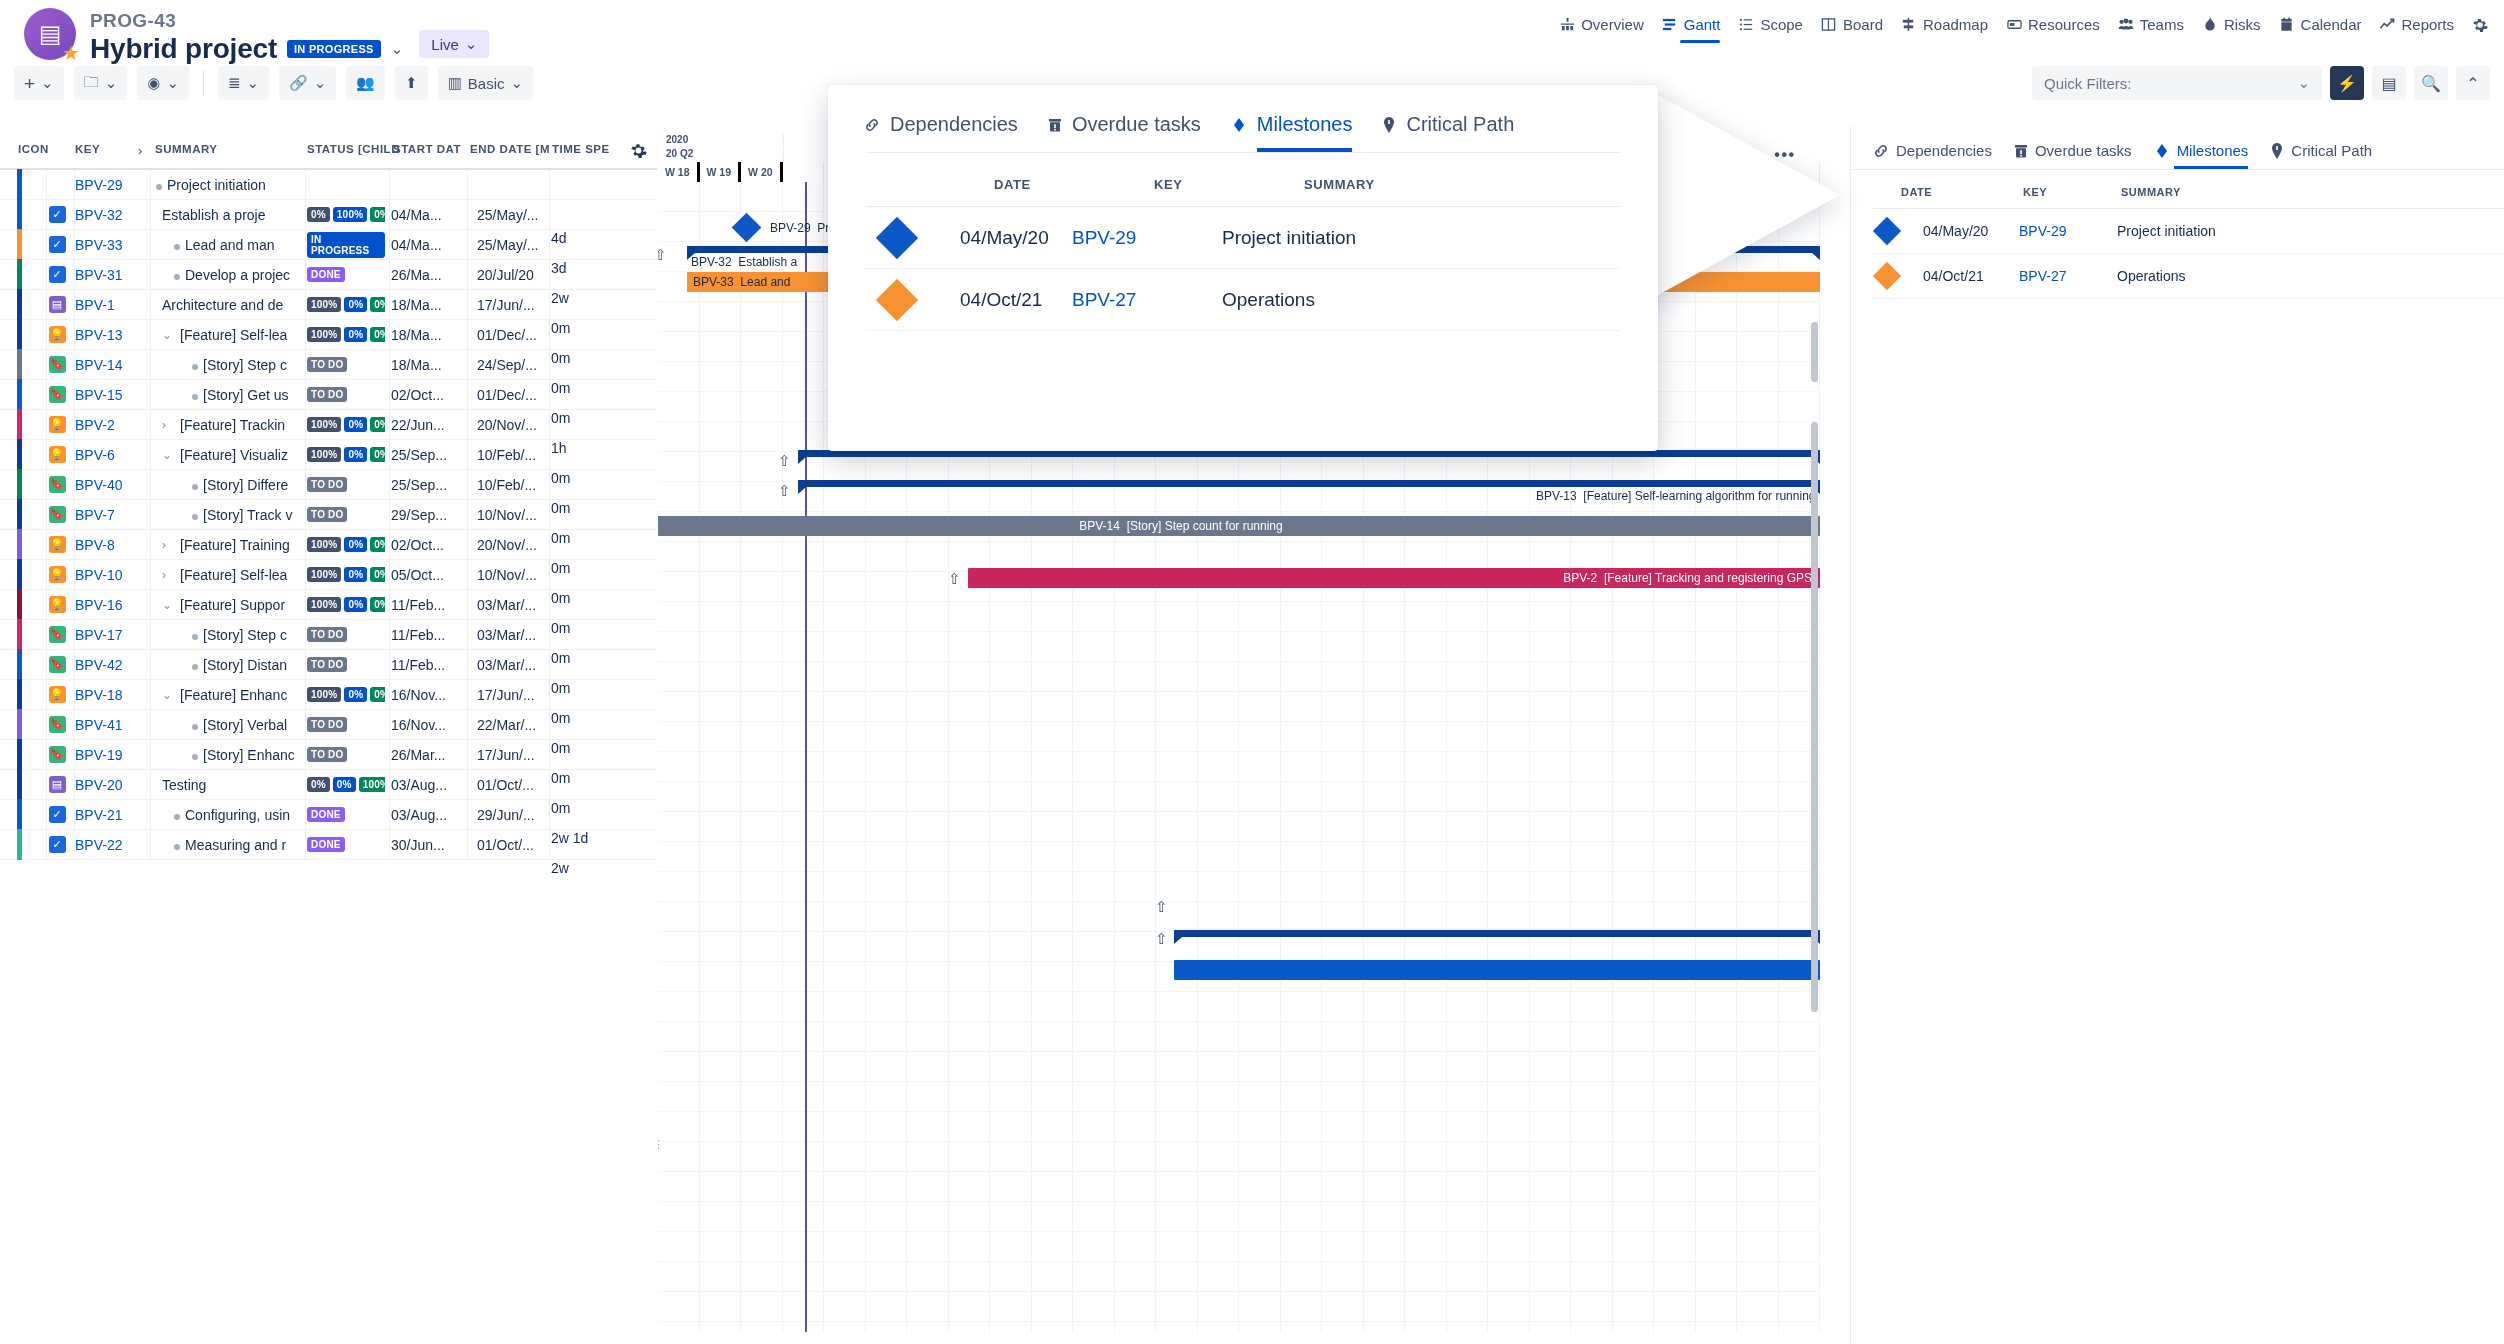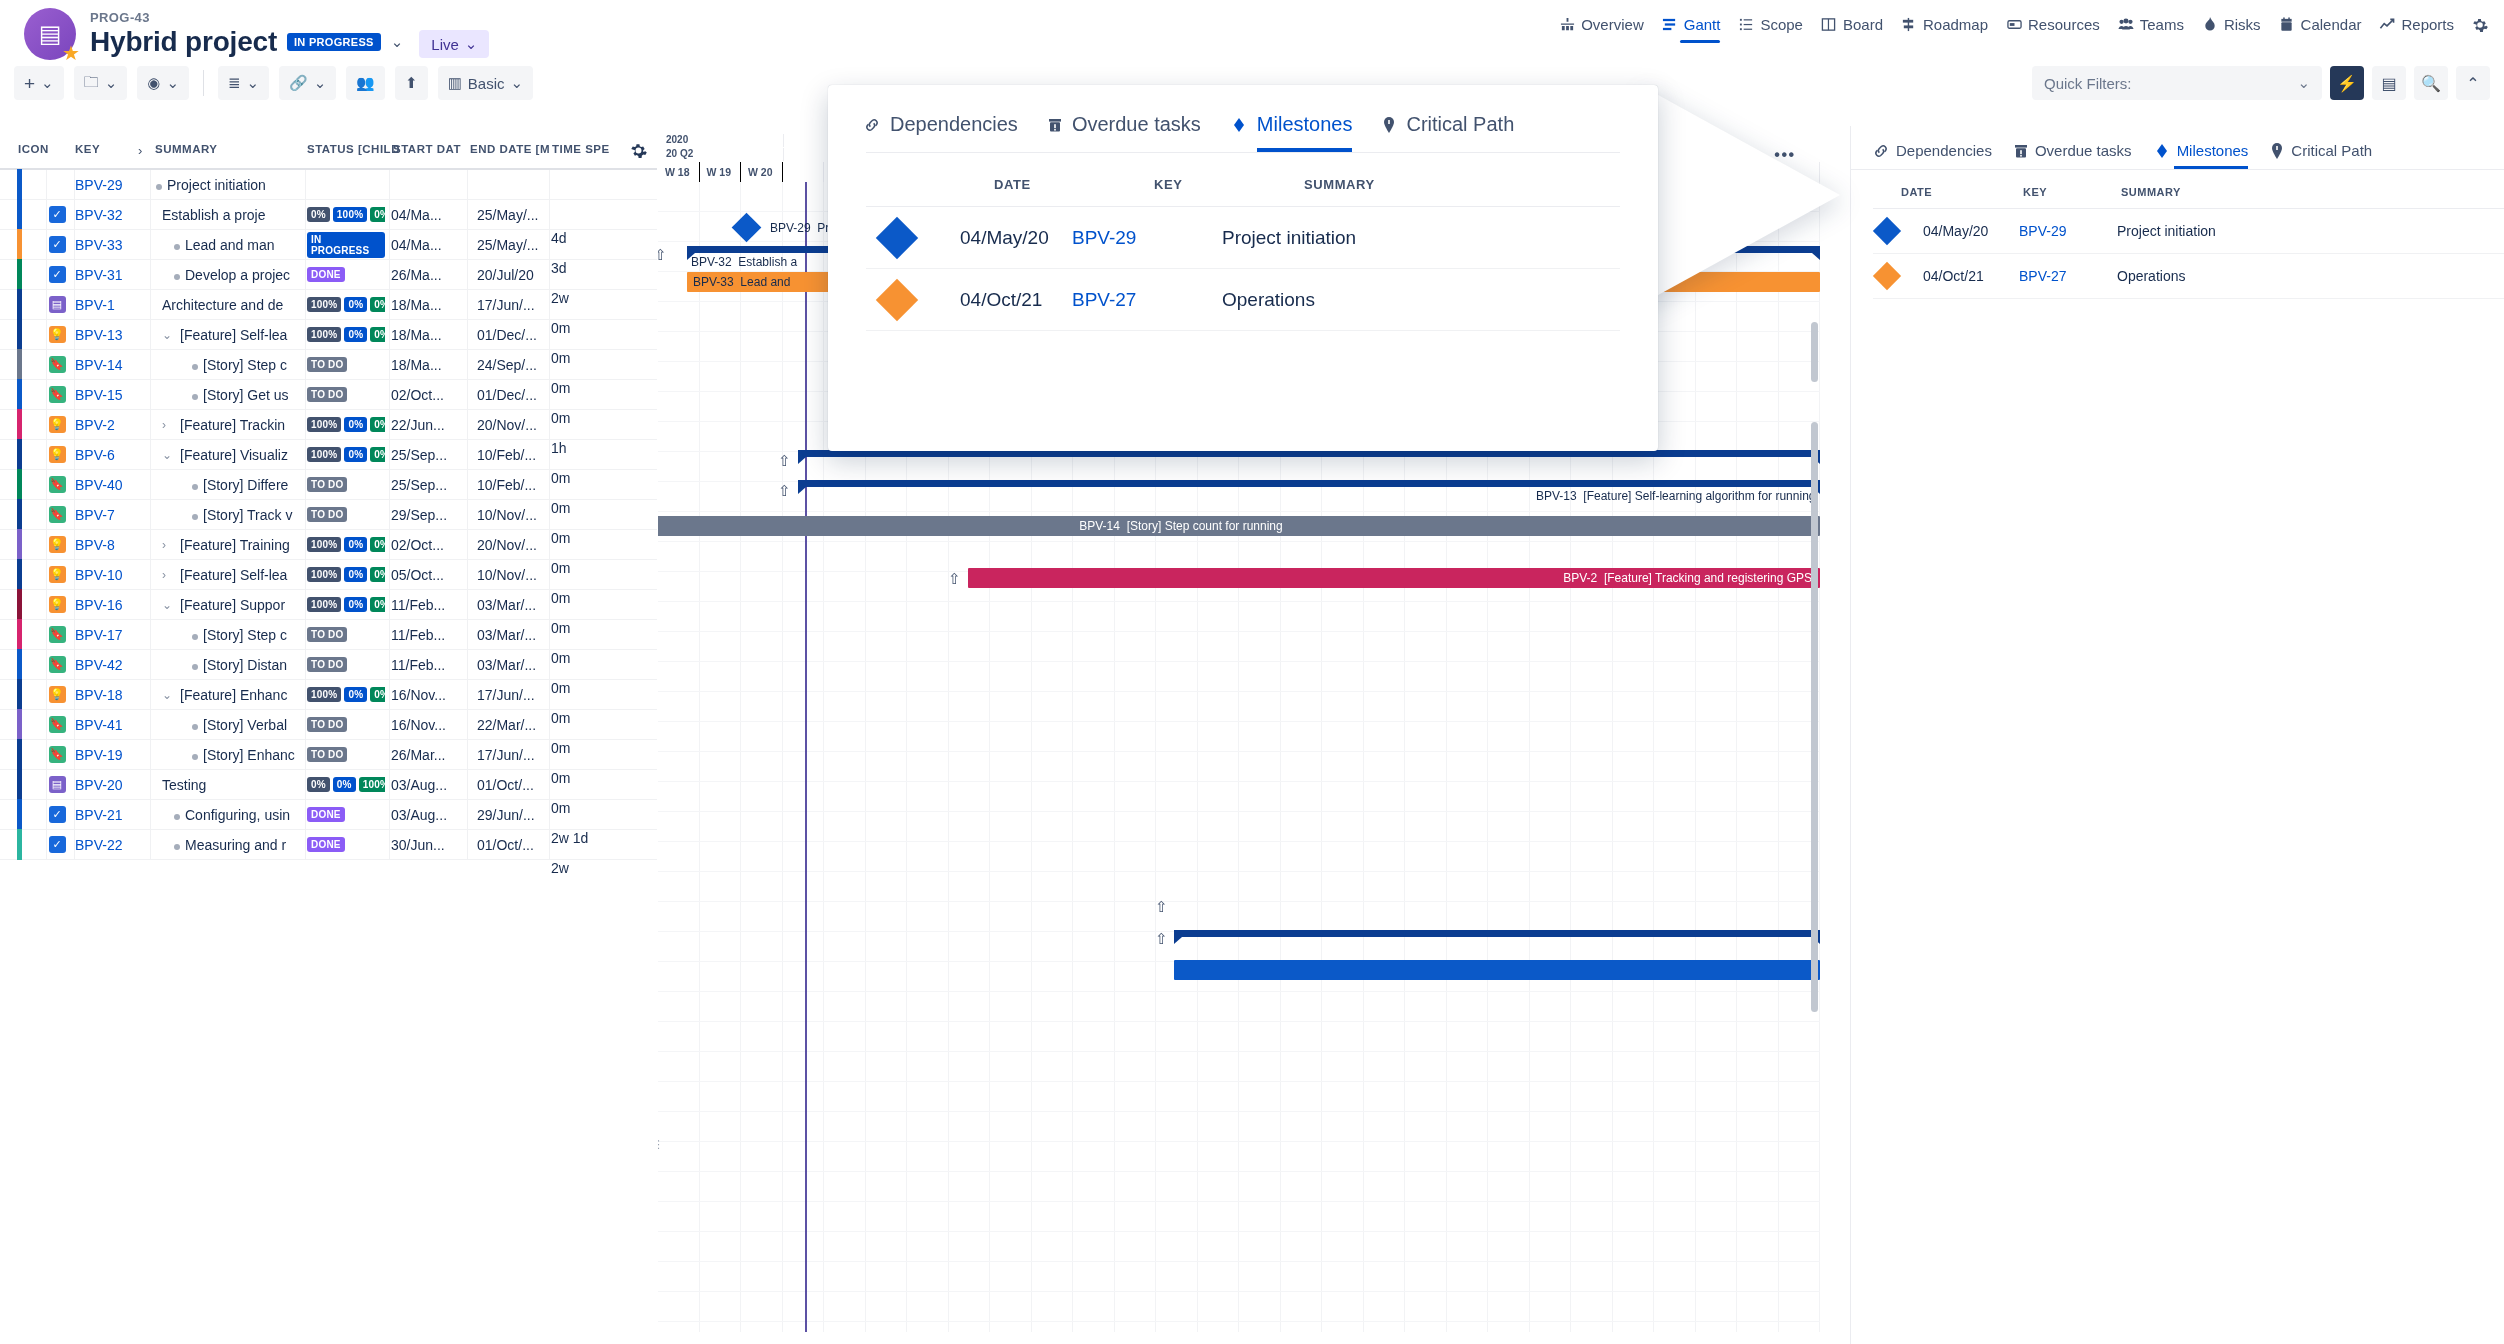--- a/index.html
+++ b/index.html
@@ -19,7 +19,7 @@
   .logo .glyph{ color:#fff; font-size:24px; line-height:1; }
   .logo .star{ position:absolute; right:-4px; bottom:-3px; color:#f9a825; font-size:20px; line-height:1; }
   .brand-text{ margin-left:14px; padding-top:2px; }
-  .prog-key{ font-size:13px; font-weight:bold; color:#6b778c; letter-spacing:.4px; }
+  .prog-key{ font-size:19px; font-weight:bold; color:#6b778c; letter-spacing:.4px; }
   .title-row{ display:flex; align-items:center; gap:10px; margin-top:1px; }
   .proj-title{ font-size:28px; font-weight:bold; color:#172b4d; letter-spacing:-.2px;text-align:center;}
   .badge-inprog{ background:#0052cc; color:#fff; font-size:11px; font-weight:bold;

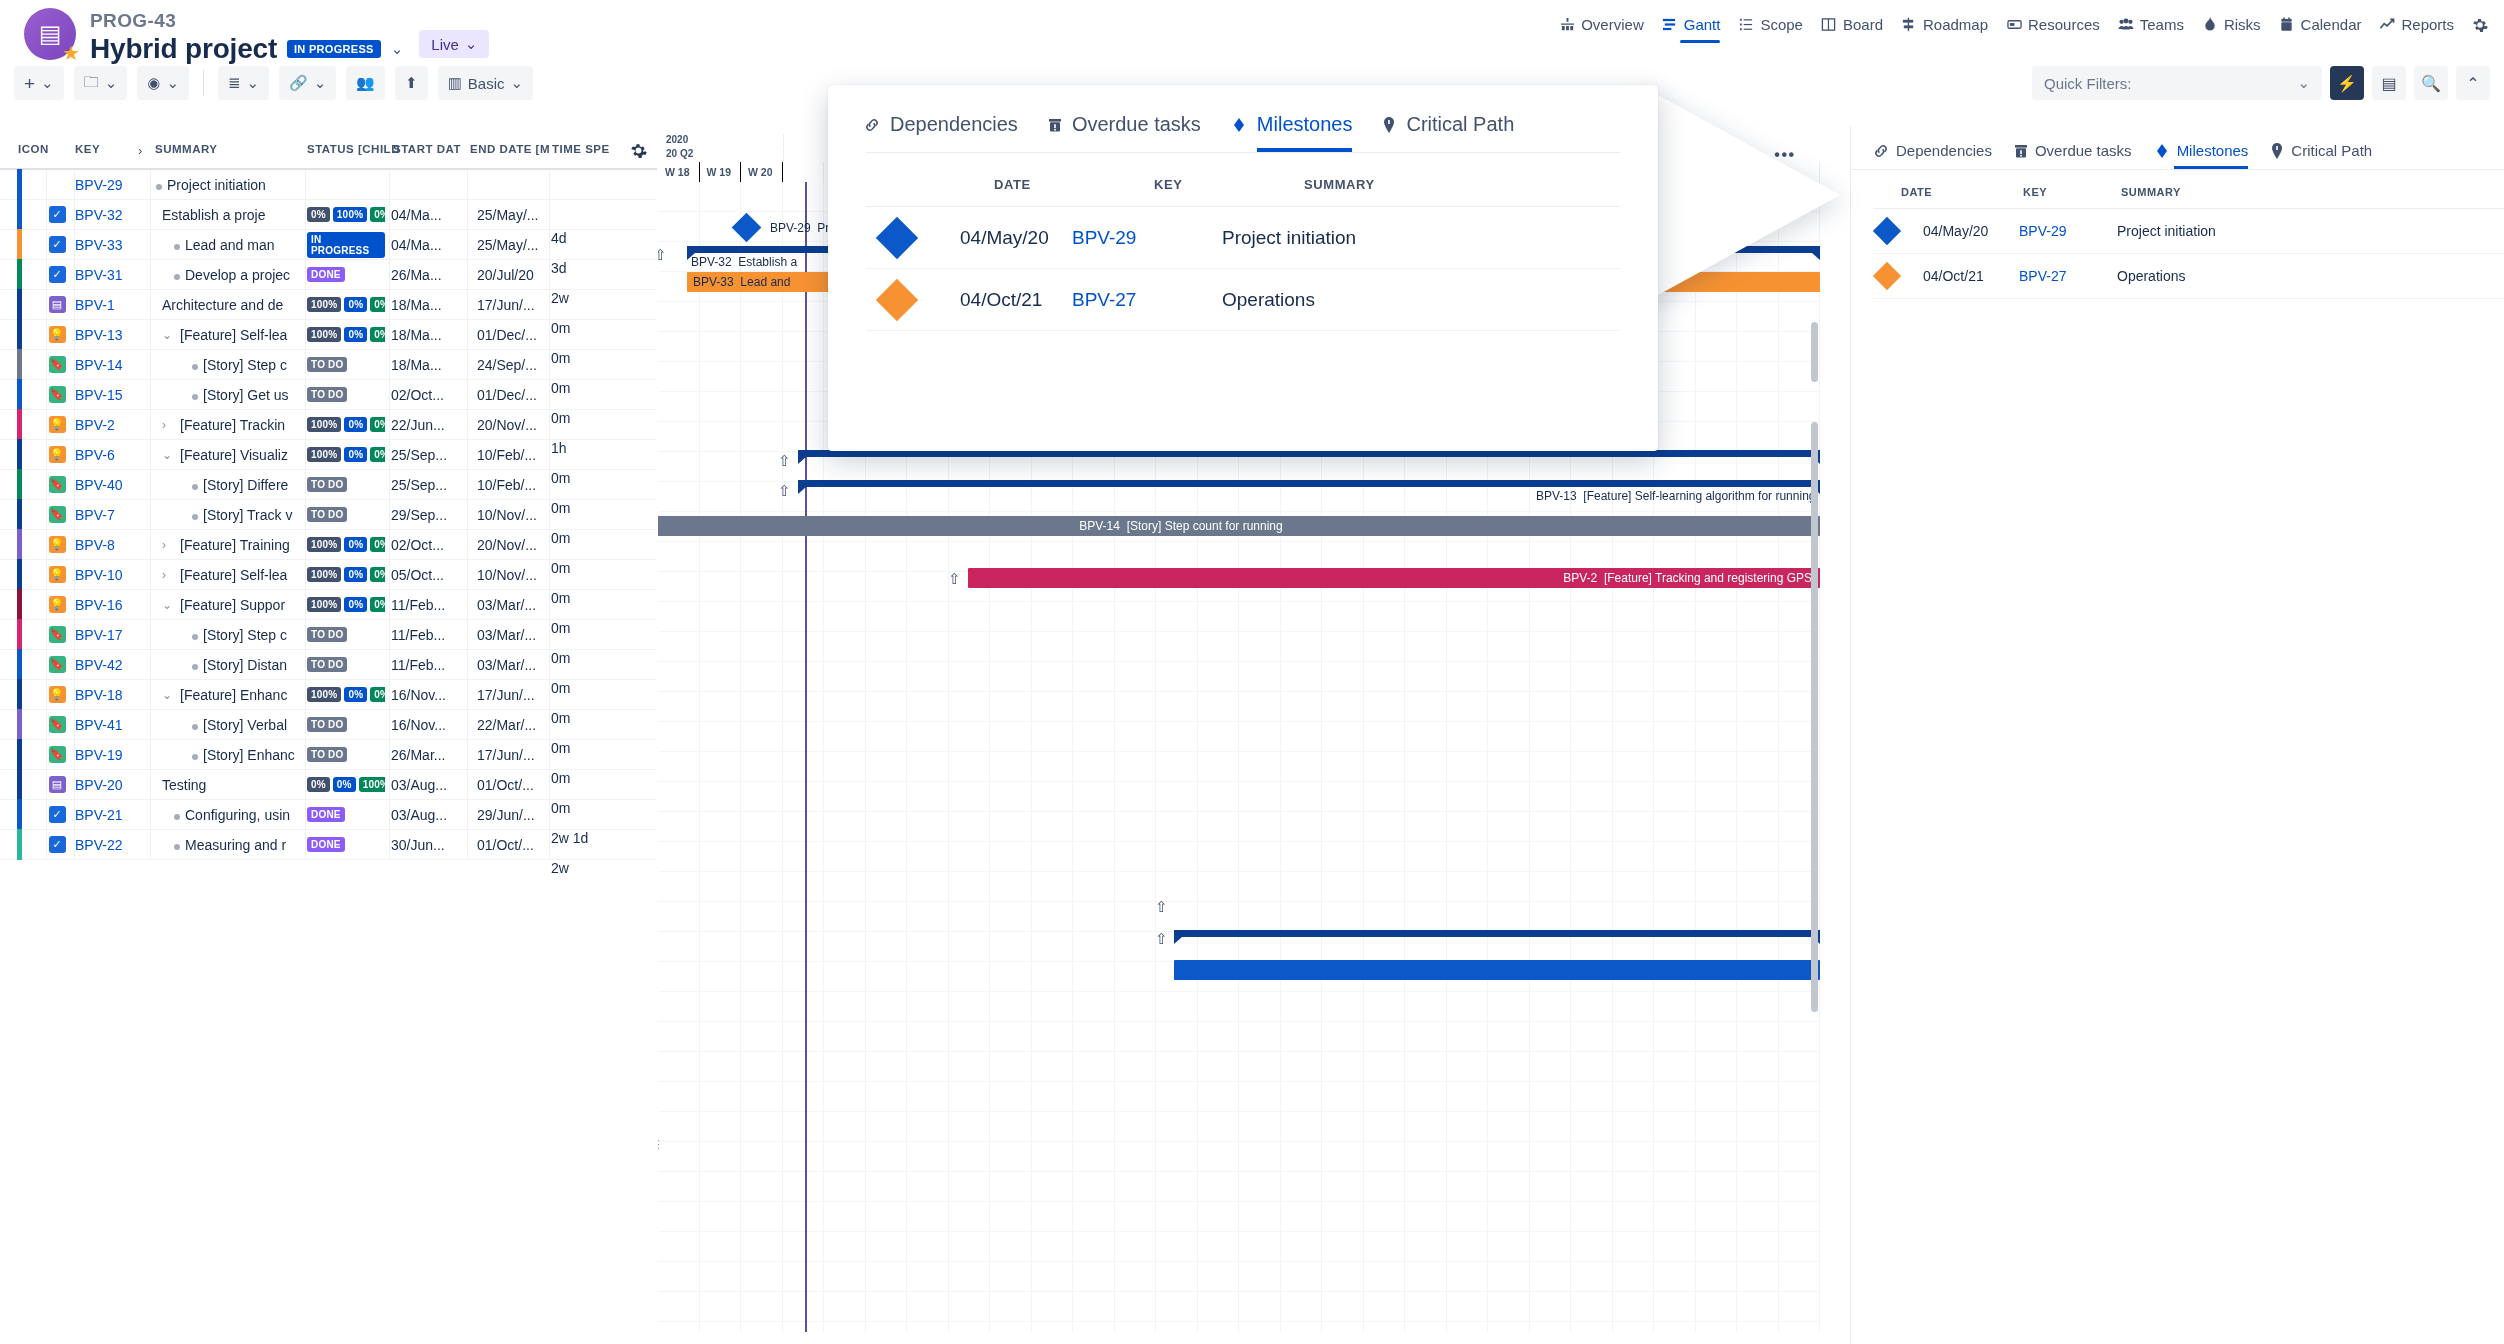--- a/index.html
+++ b/index.html
@@ -93,7 +93,7 @@
   .tl-q{ position:absolute; left:0; top:14px; height:13px; width:100%; font-size:10px; font-weight:bold;
        color:#42526e; display:flex; }
   .tl-w{ position:absolute; left:0; top:28px; height:20px; width:100%; display:flex; }
-  .tl-w div{ width:42px; border-right:1px solid #000000; font-size:10.5px; font-weight:bold; color:#42526e;
+  .tl-w div{ width:42px; border-right:3px solid #000000; font-size:10.5px; font-weight:bold; color:#42526e;
        padding-left:7px; line-height:20px;}
   .tlcell{ border-right:1px solid #ebecf0; padding-left:8px; }
   .gantt-body{ position:relative; height:1150px; }

